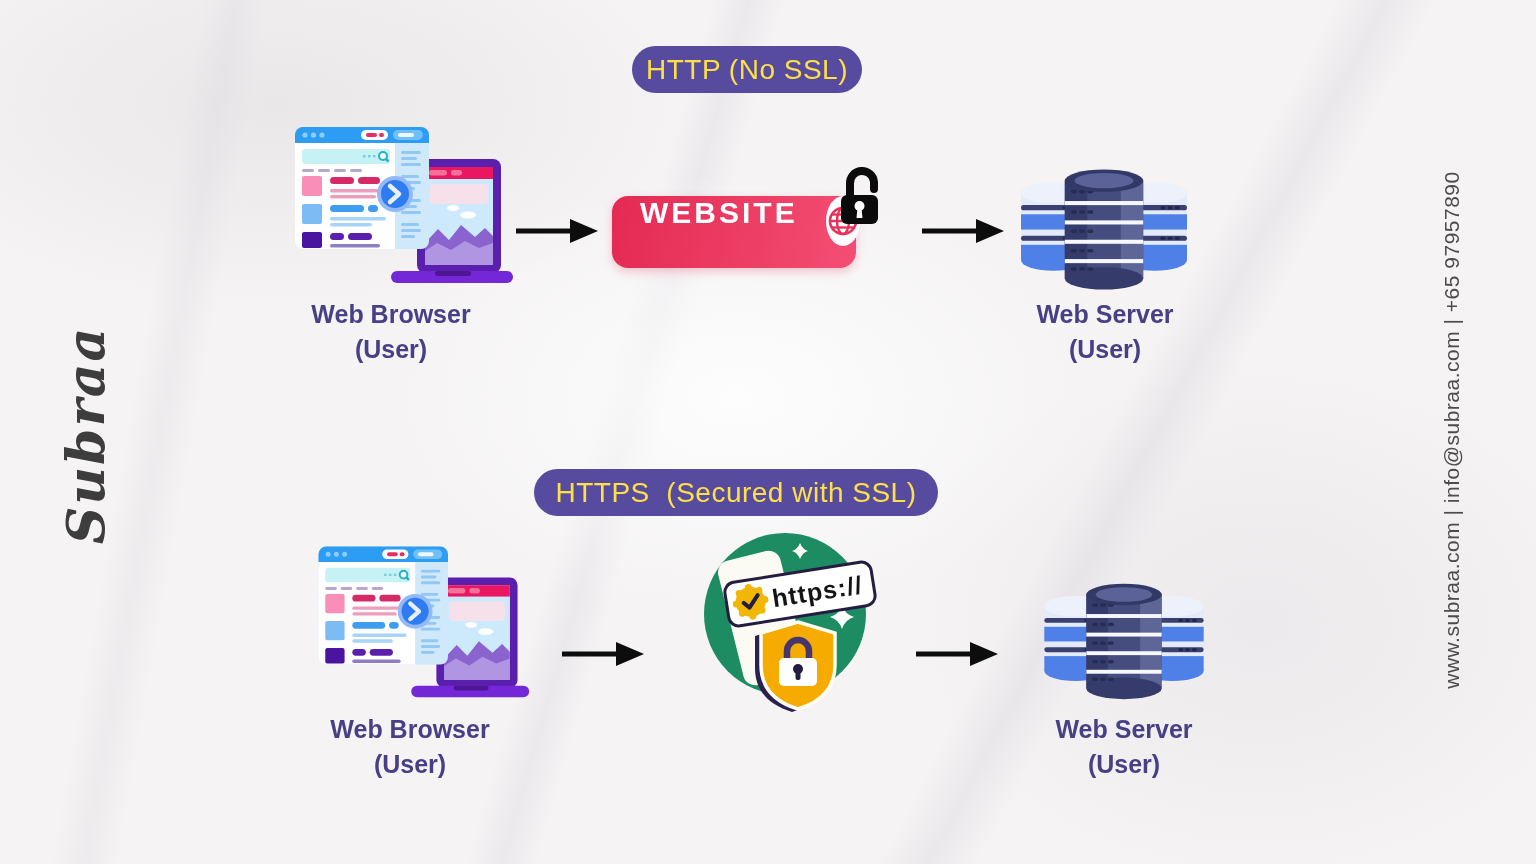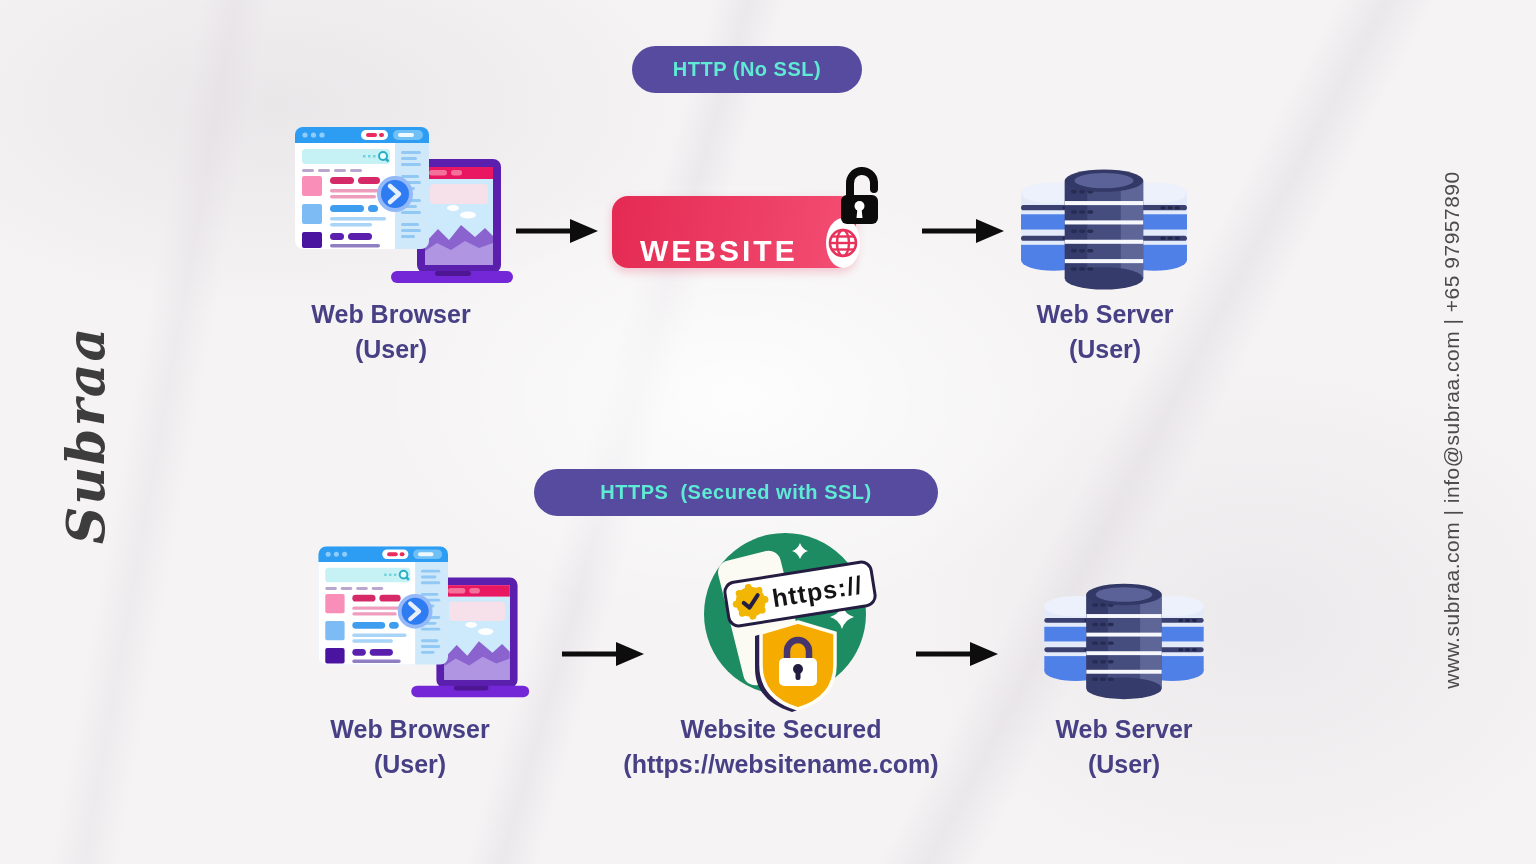--- a/index.html
+++ b/index.html
@@ -20,7 +20,7 @@
 
   .badge {
     position:absolute; display:flex; align-items:center; justify-content:center;
-    background:#574b9f; color:#5eead4; font-weight:bold; font-size:20px;
+    background:#574b9f; color:#fde047; font-weight:normal; font-size:28px;
     border-radius:24px; white-space:pre; letter-spacing:.5px;
   }
   #badge-http  { left:632px; top:46px;  width:230px; height:47px; }

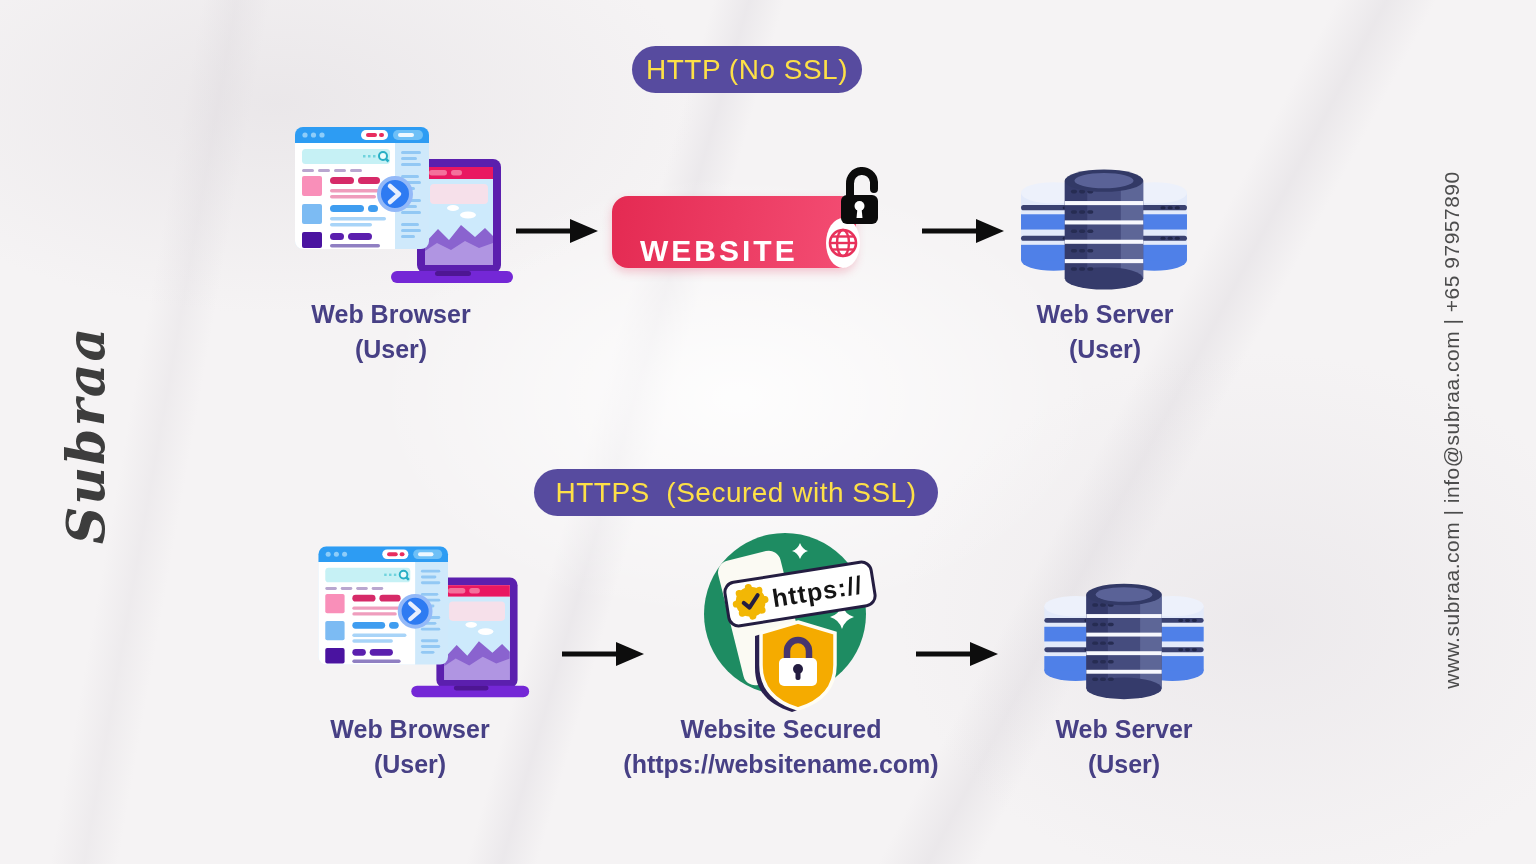--- a/index.html
+++ b/index.html
@@ -52,7 +52,7 @@
   .website-pill {
     position:absolute; left:4px; top:38px; width:244px; height:72px;
     border-radius:16px; background:linear-gradient(100deg,#e42a52 0%,#f44e74 100%);
-    display:flex; align-items:flex-end; box-shadow:0 4px 10px rgba(228,42,82,.25);
+    display:flex; align-items:flex-start; box-shadow:0 4px 10px rgba(228,42,82,.25);
   }
   .website-text { color:#fff; font-weight:bold; font-size:30px; letter-spacing:3px;
                   margin-left:28px; }

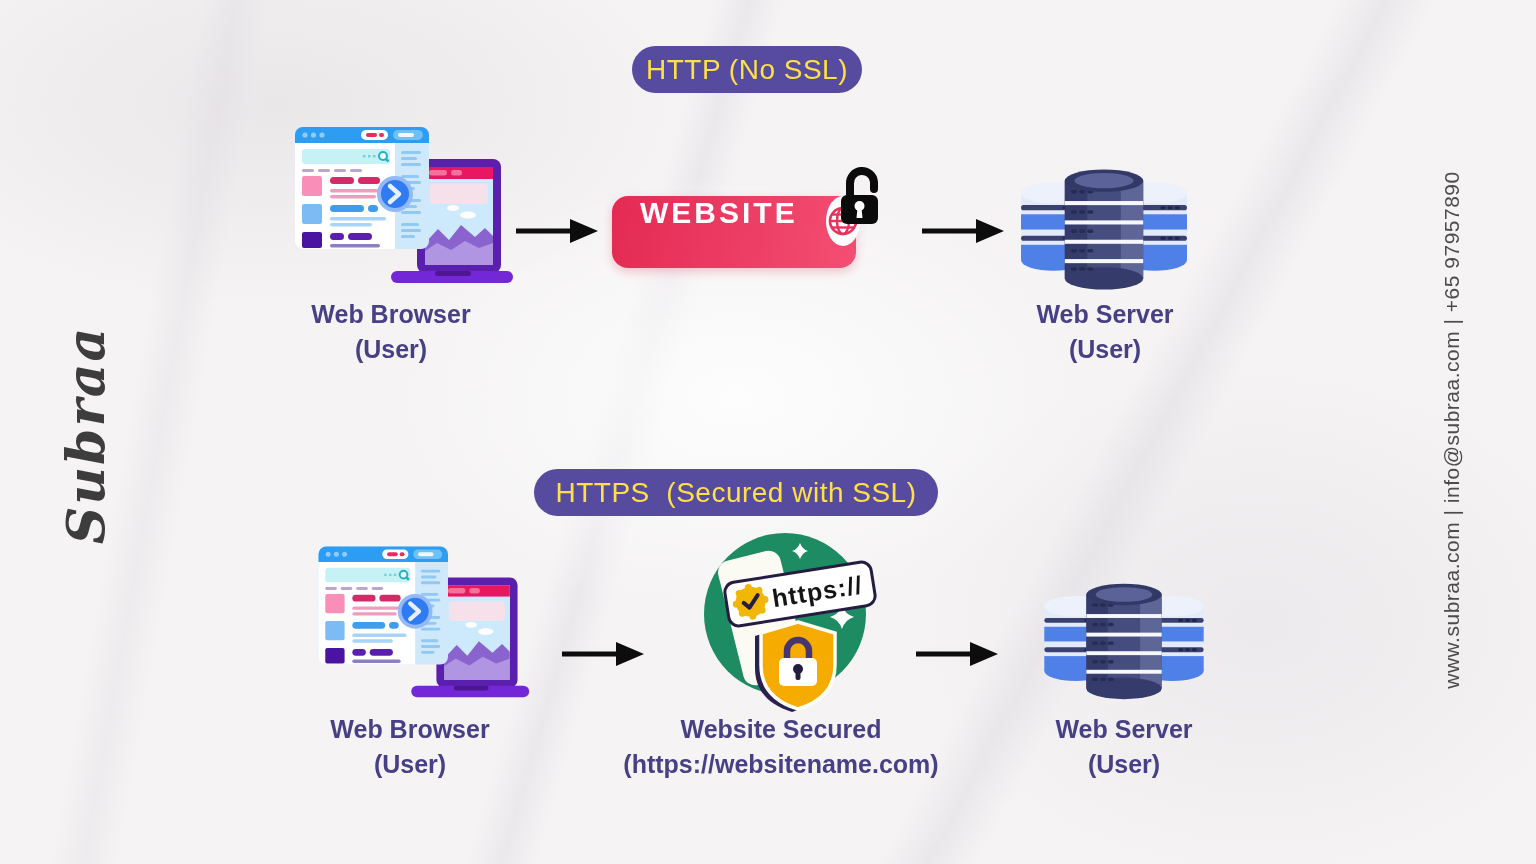--- a/index.html
+++ b/index.html
@@ -383,10 +383,6 @@
     </g>
   </svg>
 
-  <div class="label" id="lbl-https-website">
-    <div>Website Secured</div>
-    <div>(https://websitename.com)</div>
-  </div>
 
   <svg class="arrow" id="arrow-4" viewBox="0 0 84 26">
     <line x1="2" y1="13" x2="62" y2="13" stroke="#0d0d0d" stroke-width="5"></line>

